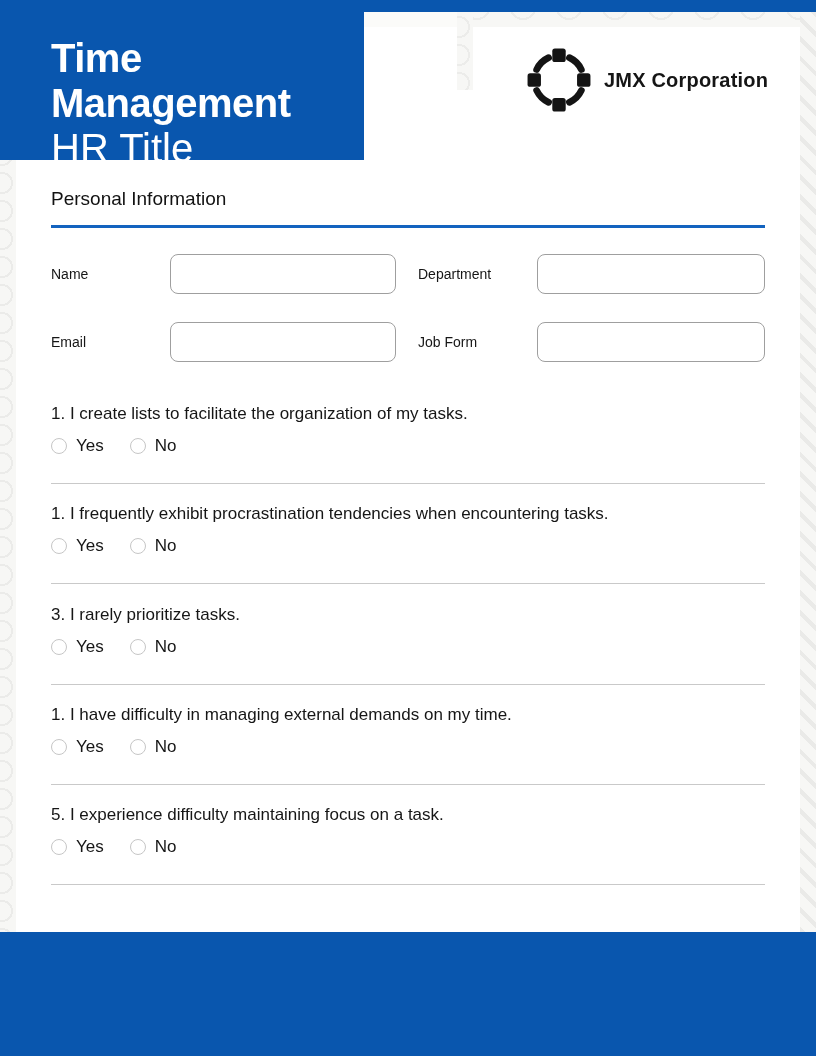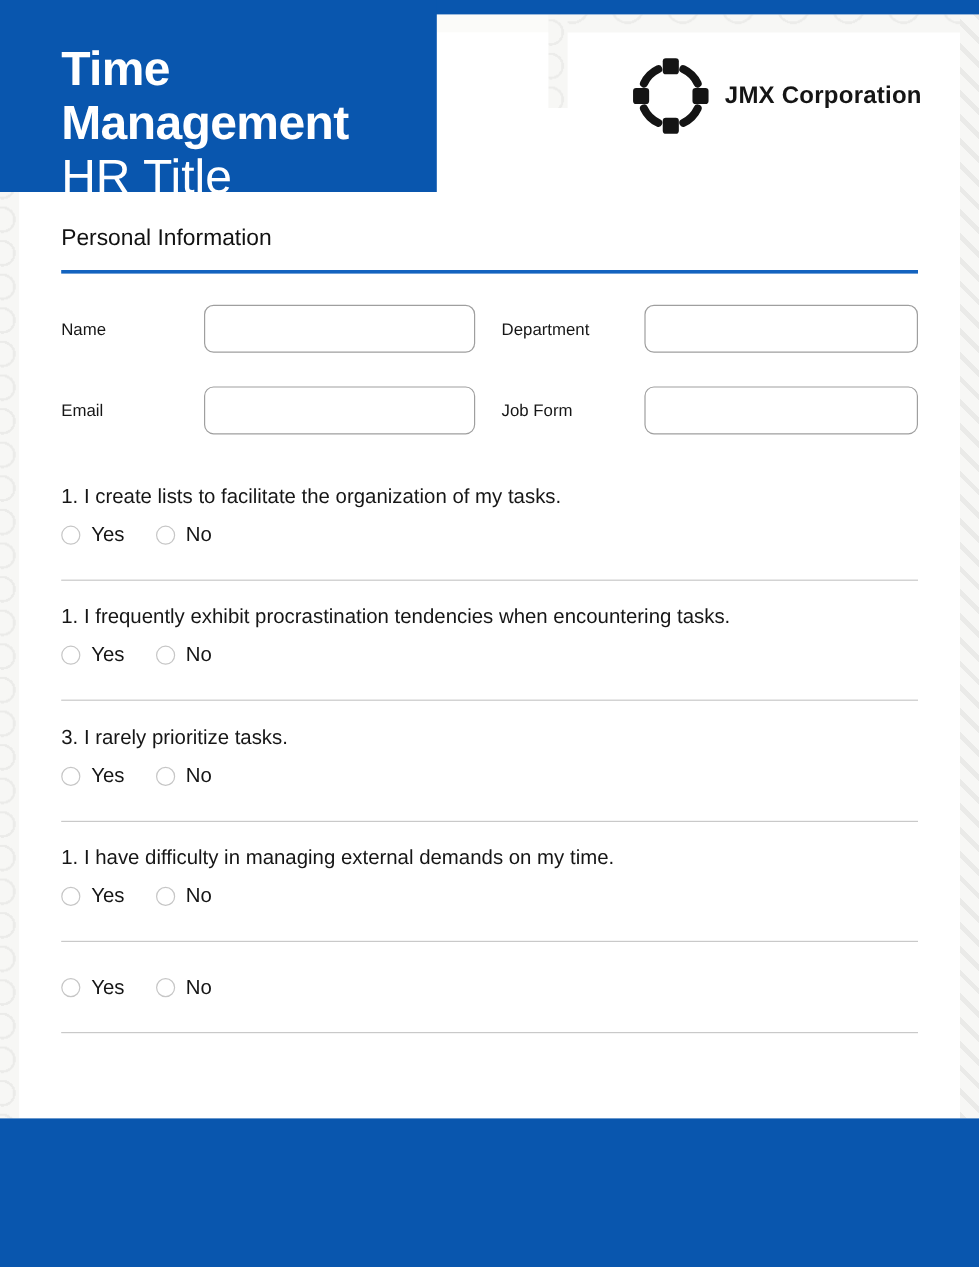--- a/index.html
+++ b/index.html
@@ -189,6 +189,7 @@
       </div>
 
       <div class="q-block" style="top:401px">
+        <div class="q-text">5. I experience difficulty maintaining focus on a task.</div>
         <div class="q-options">
           <span class="opt">
             <span class="radio"></span>

